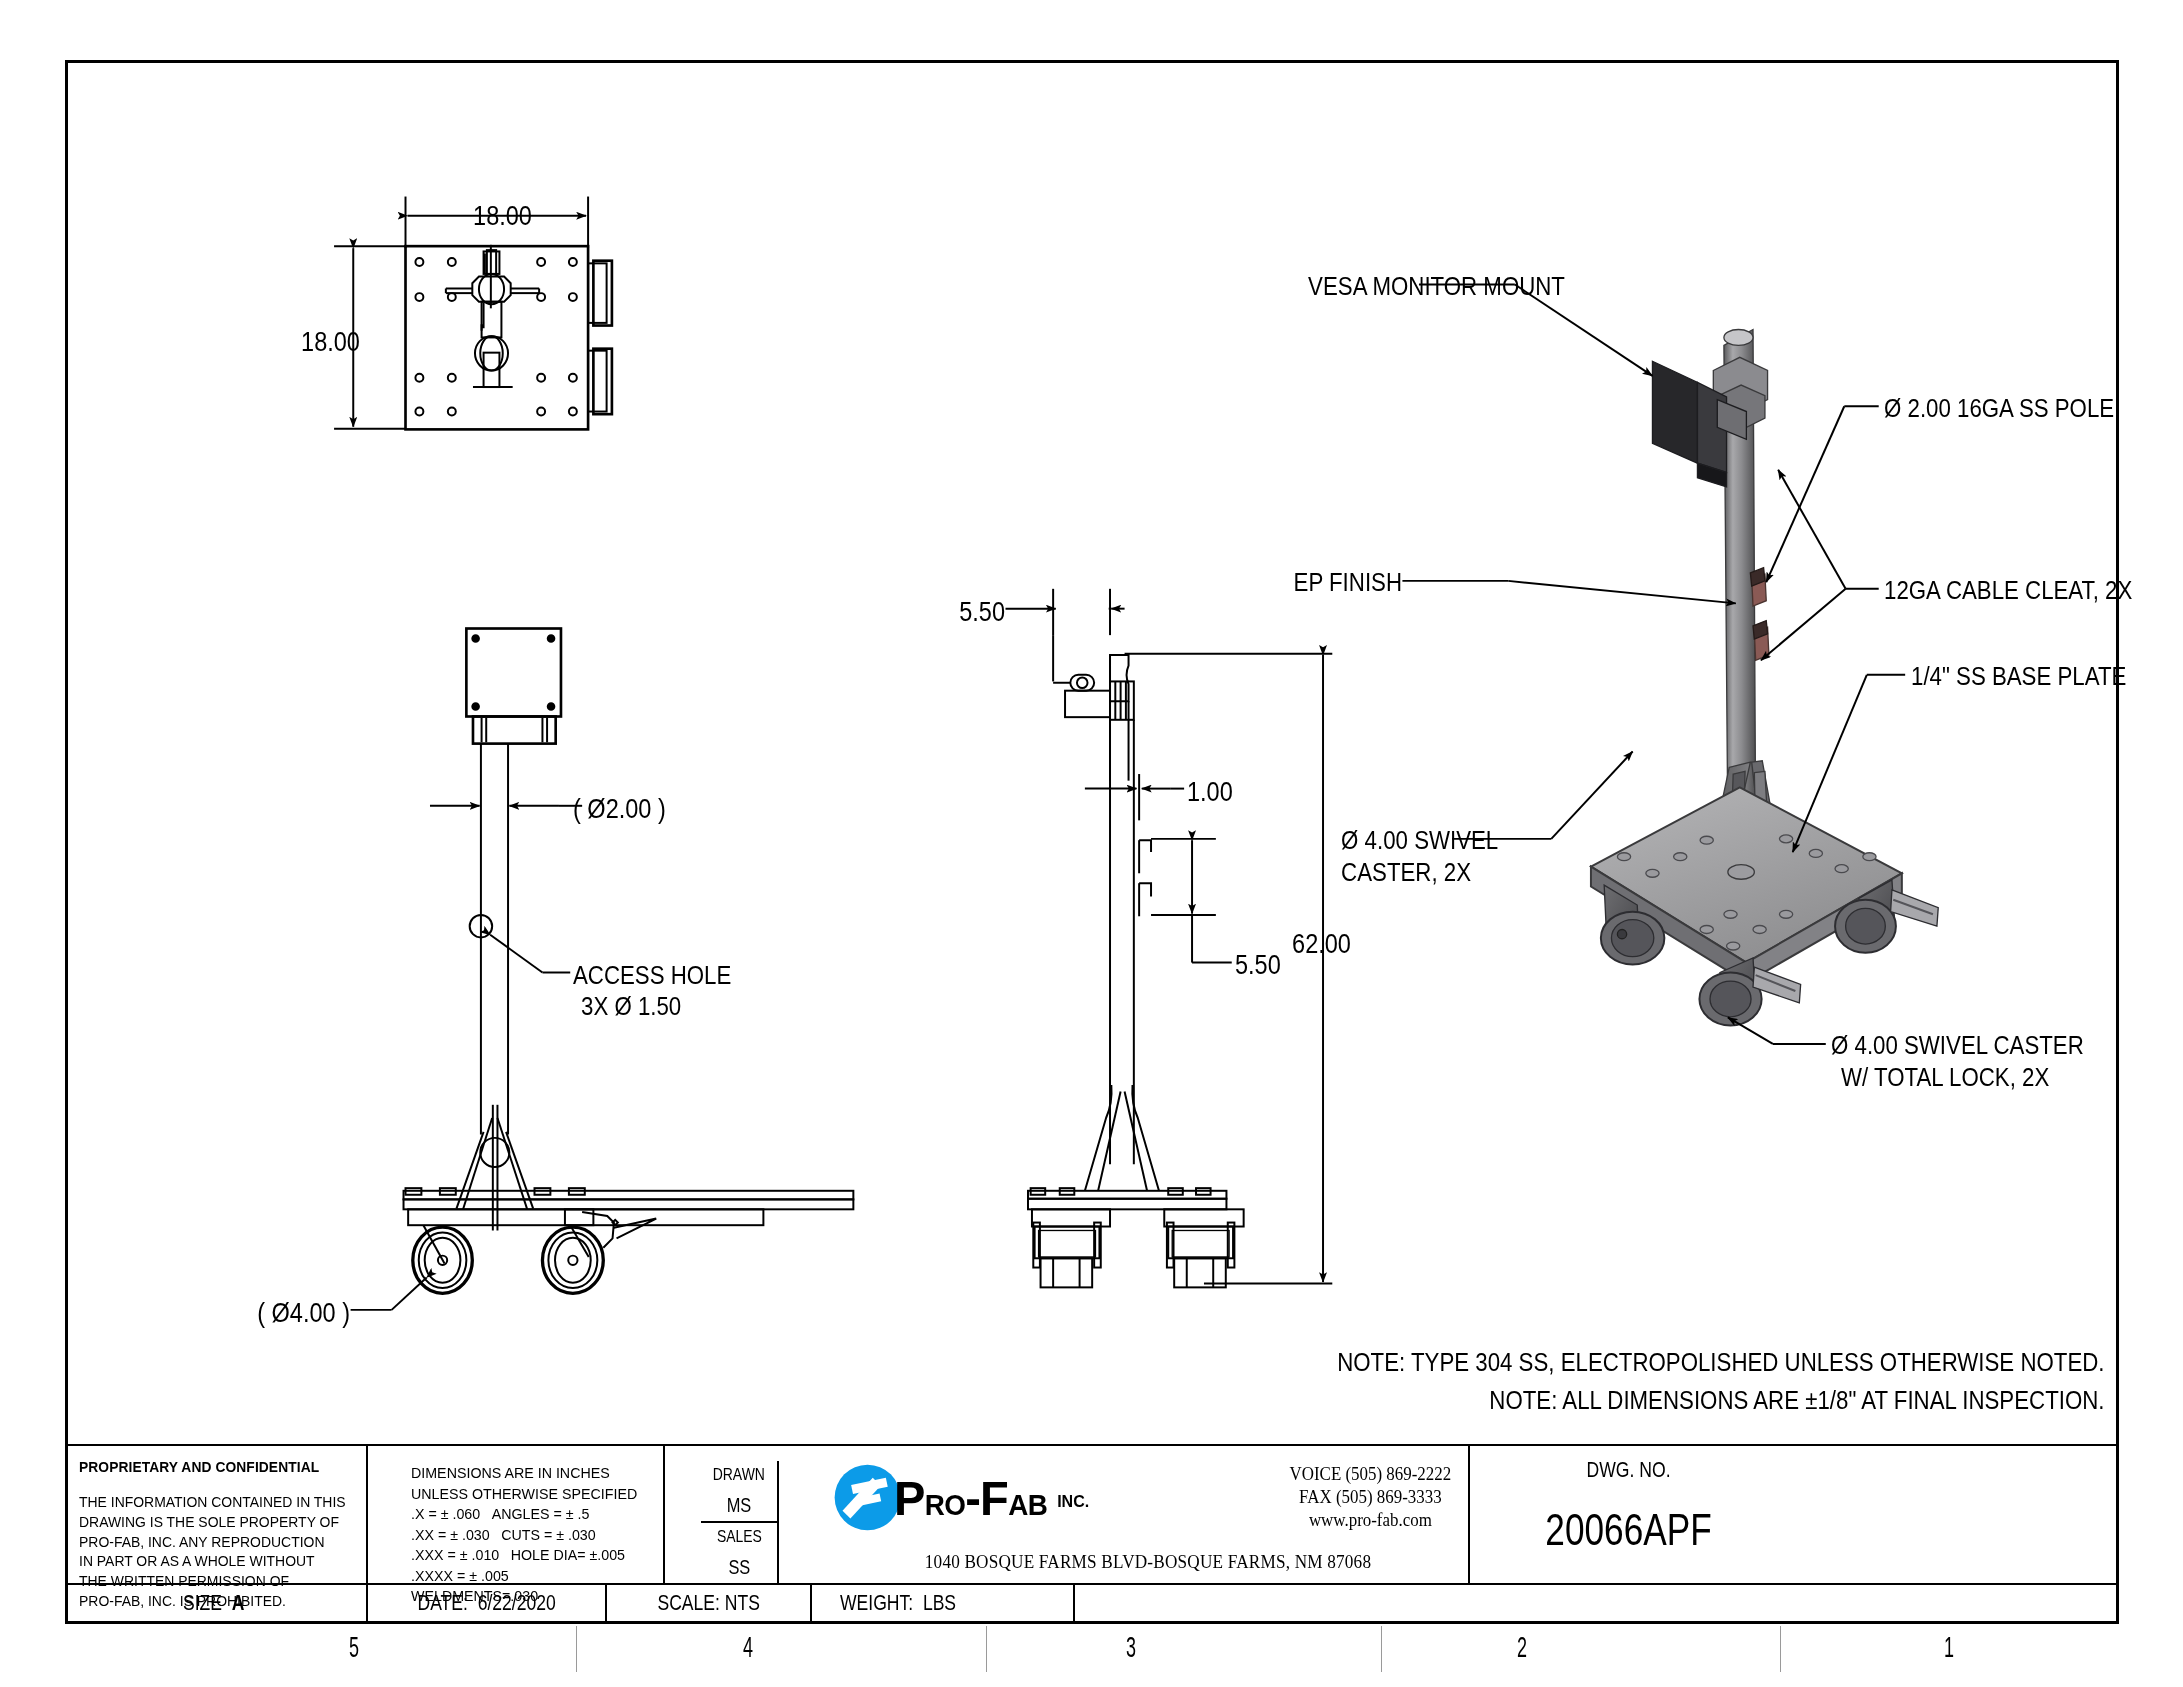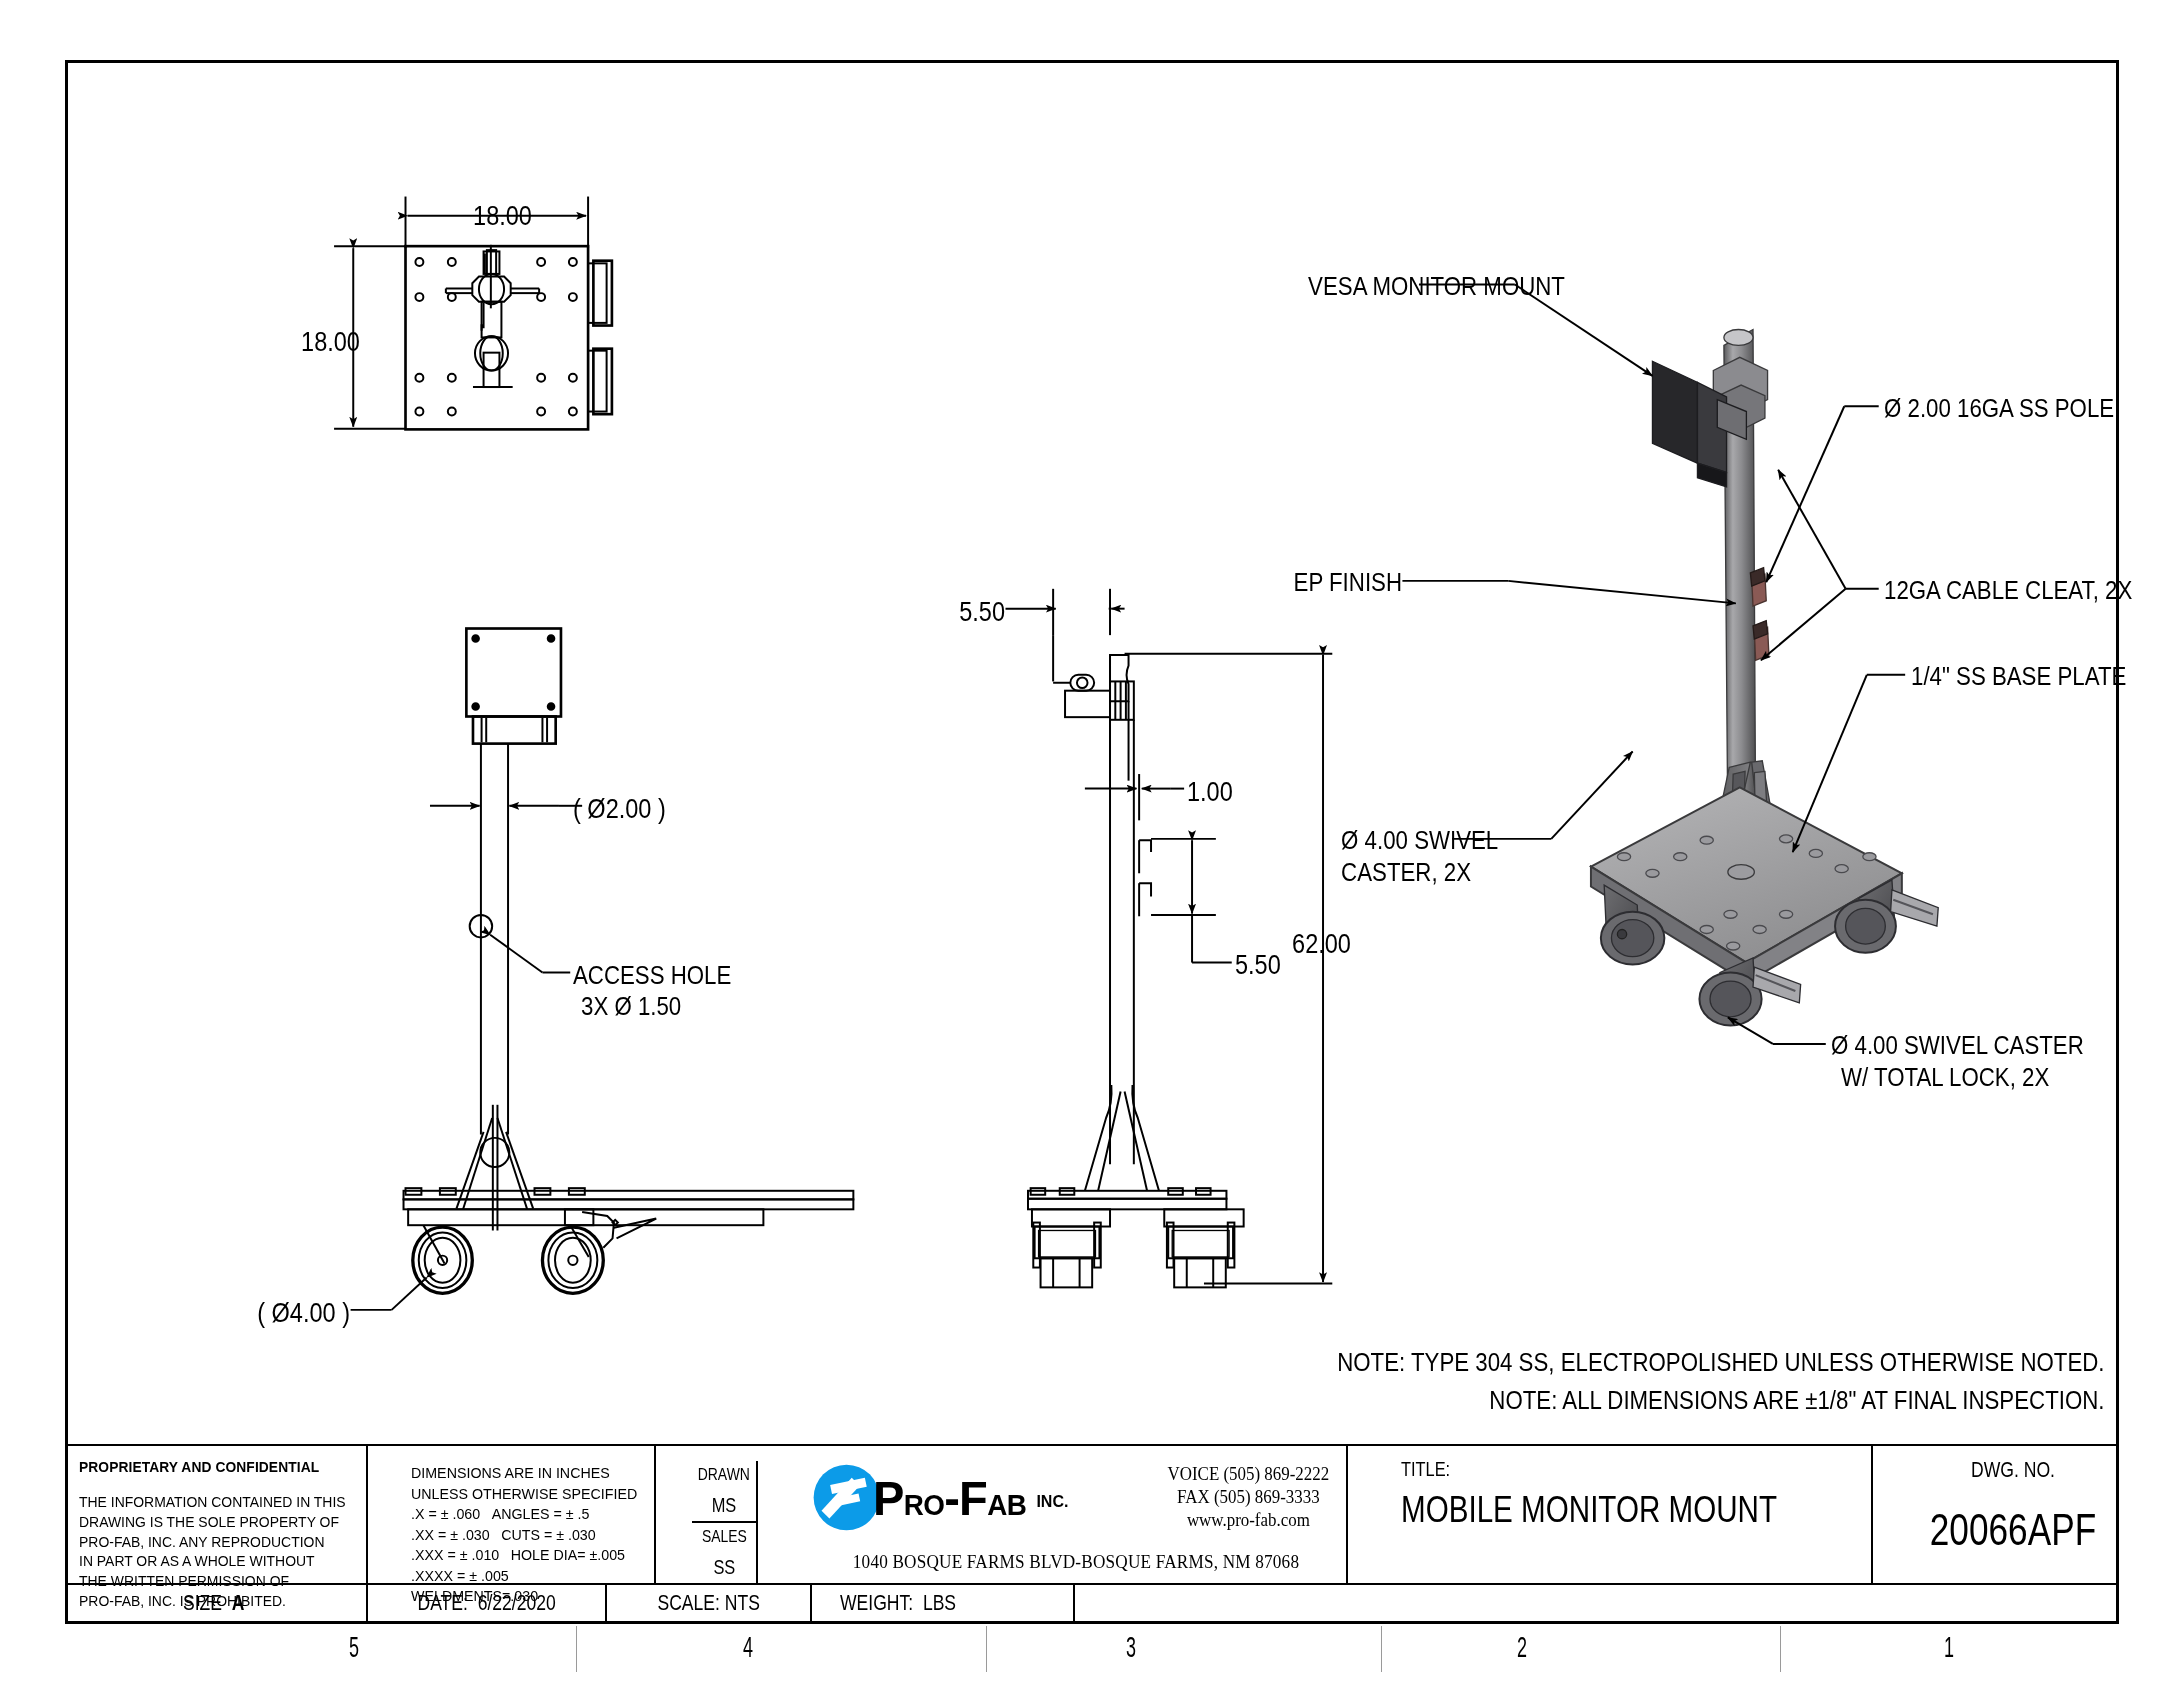--- a/index.html
+++ b/index.html
@@ -506,10 +506,6 @@
         </div>
       </div>
 
-      <div id="titleCell" class="cell vline">
-        <div class="tLabel">TITLE:</div>
-        <div class="tVal">MOBILE MONITOR MOUNT</div>
-      </div>
 
       <div id="dwgCell" class="cell">
         <div class="dLabel">DWG. NO.</div>

